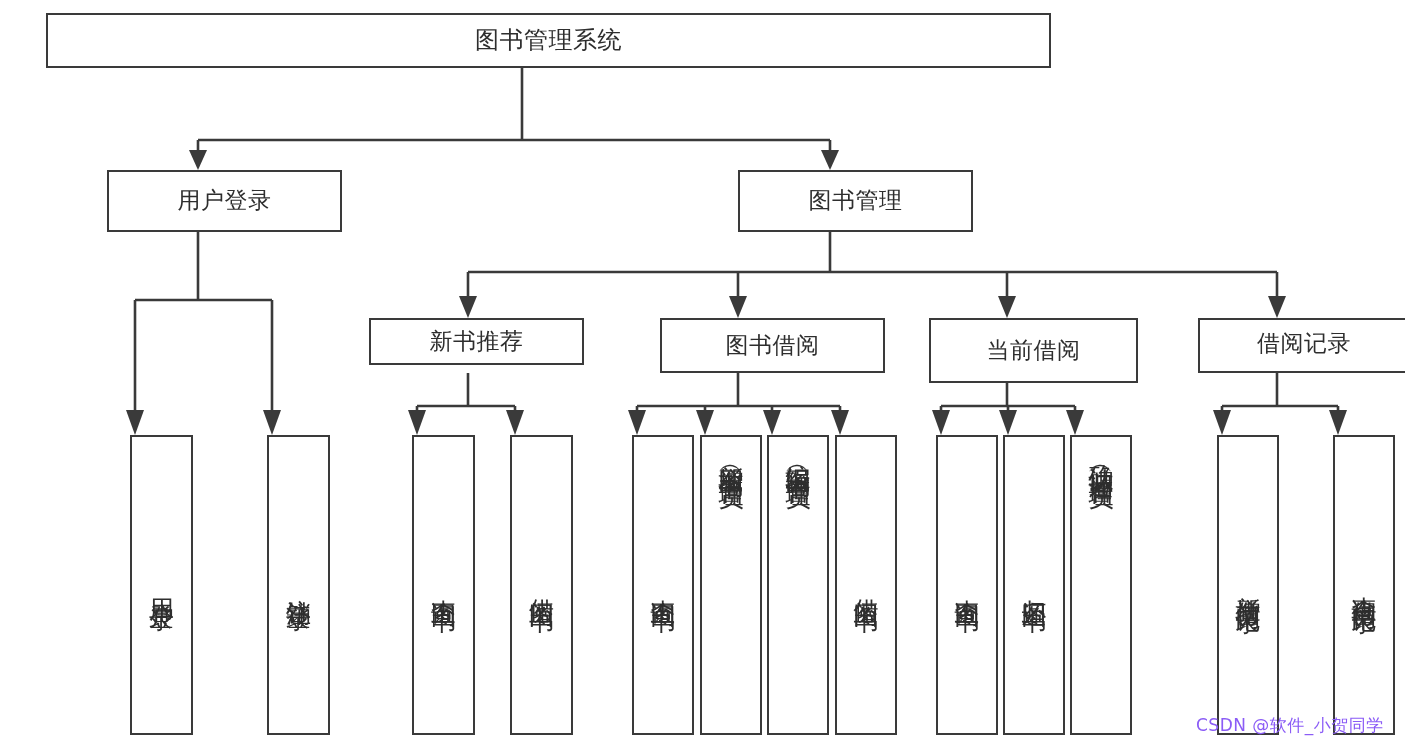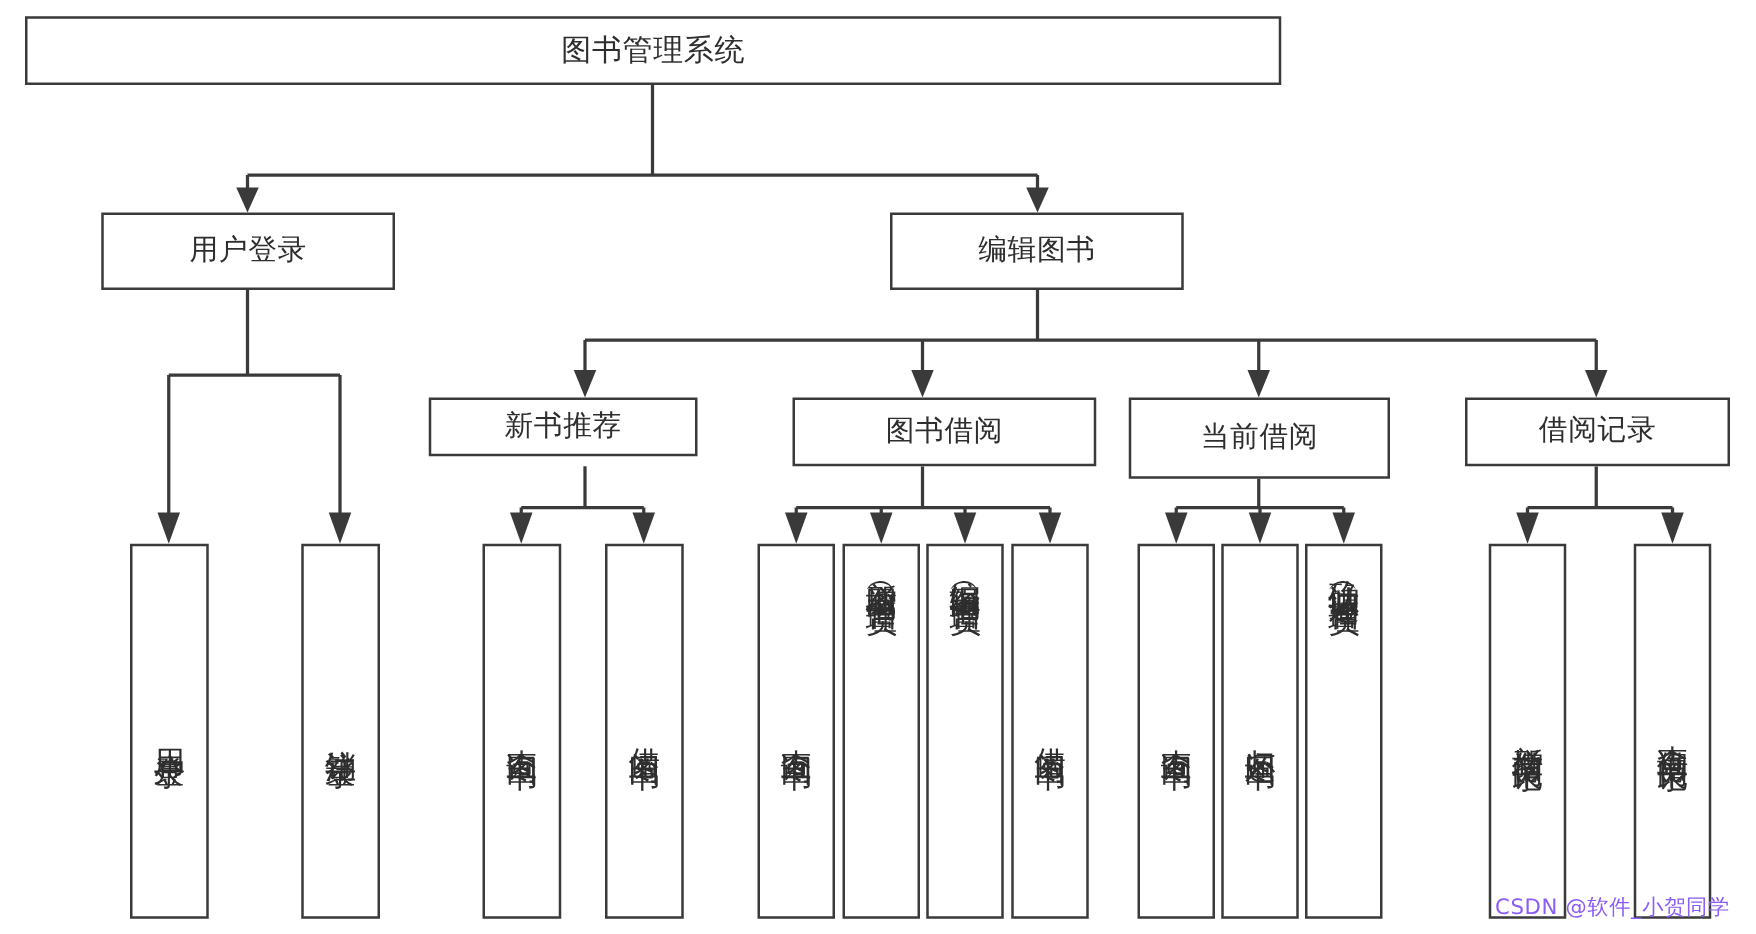--- a/index.html
+++ b/index.html
@@ -20,6 +20,7 @@
     align-items:center;
     justify-content:center;
     color:#2e2e2e;
+    margin-left:26px;
   }
   .node .lbl{
     display:block;

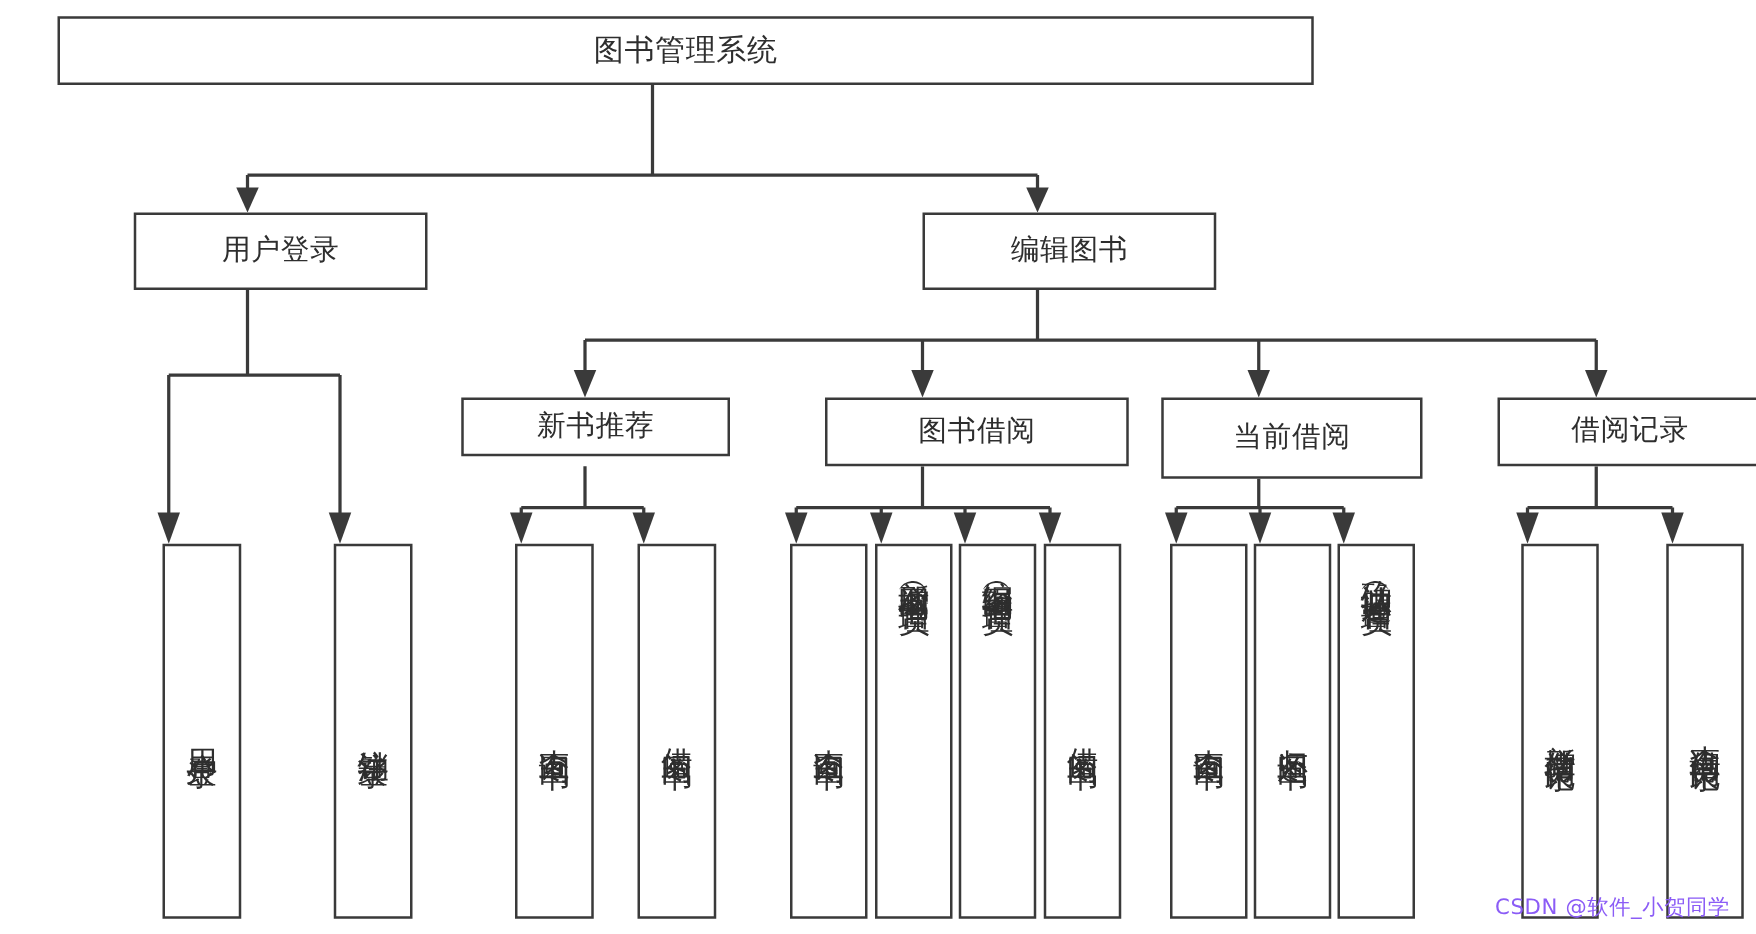--- a/index.html
+++ b/index.html
@@ -137,7 +137,7 @@
     <span class="lbl">用户登录</span>
   </div>
   <div class="node h" style="left:712px;top:170px;width:235px;height:62px;">
-    <span class="lbl">编辑图书</span>
+    <span class="lbl">图书管理</span>
   </div>
 
   <div class="node h" style="left:343px;top:318px;width:215px;height:47px;">

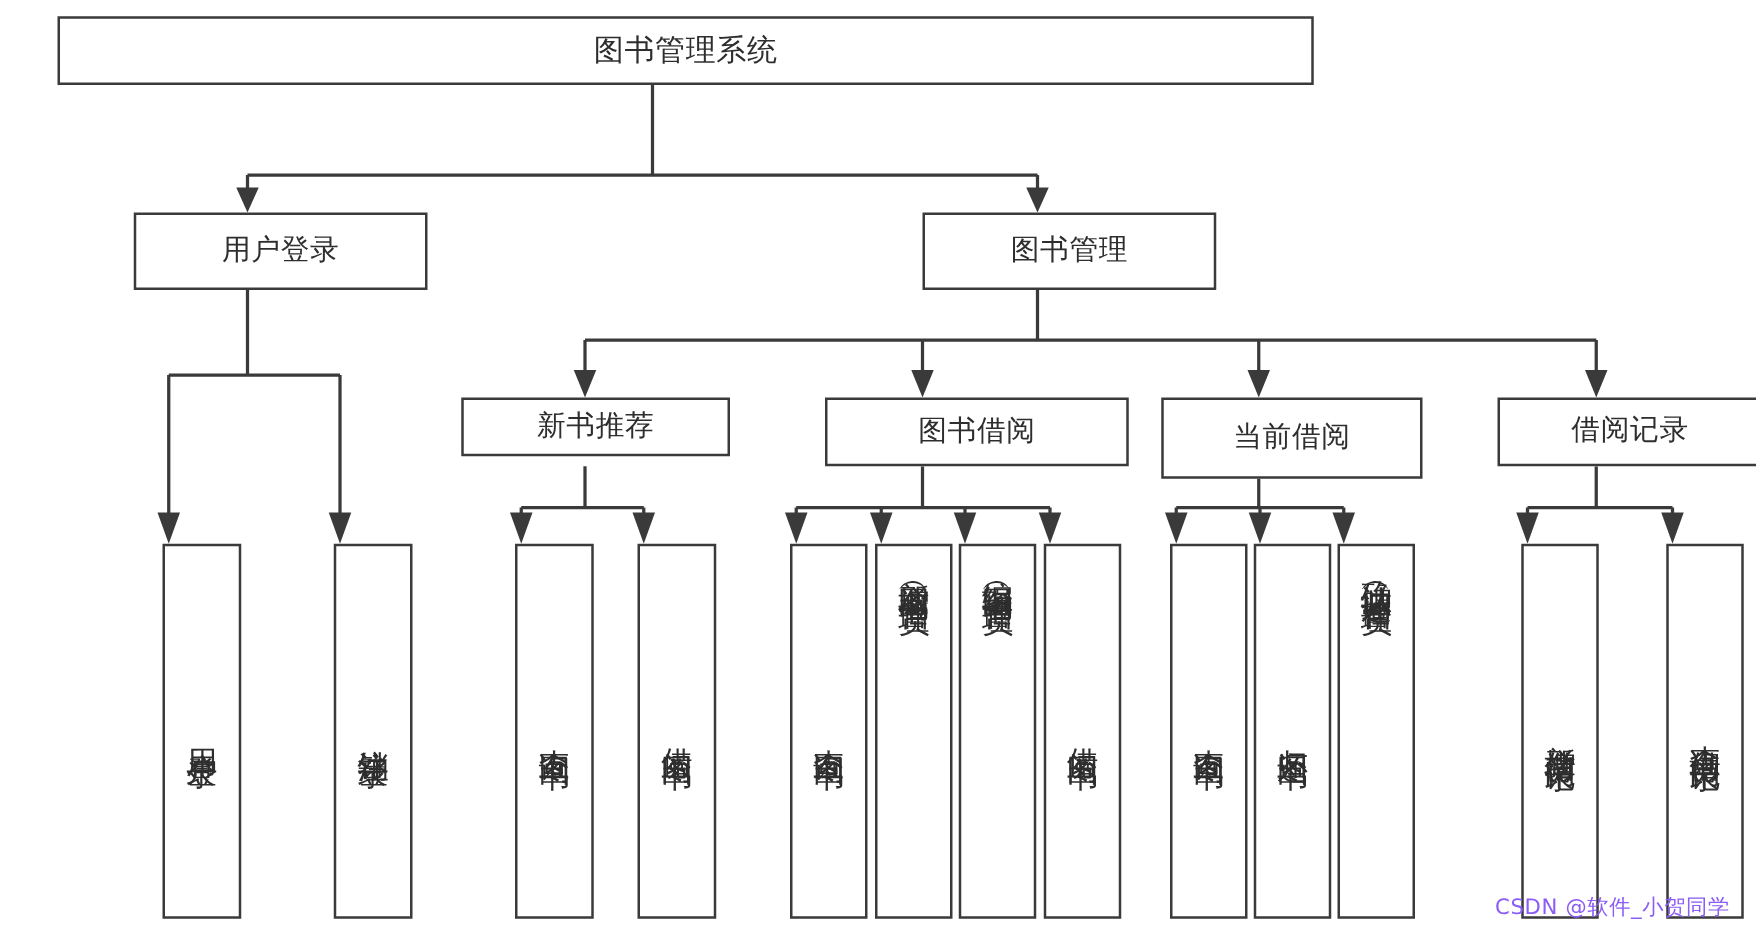--- a/index.html
+++ b/index.html
@@ -143,7 +143,7 @@
   <div class="node h" style="left:343px;top:318px;width:215px;height:47px;">
     <span class="lbl">新书推荐</span>
   </div>
-  <div class="node h" style="left:634px;top:318px;width:243px;height:55px;align-items:center;">
+  <div class="node h" style="left:634px;top:318px;width:225px;height:55px;align-items:center;">
     <span class="lbl">图书借阅</span>
   </div>
   <div class="node h" style="left:903px;top:318px;width:209px;height:65px;">

